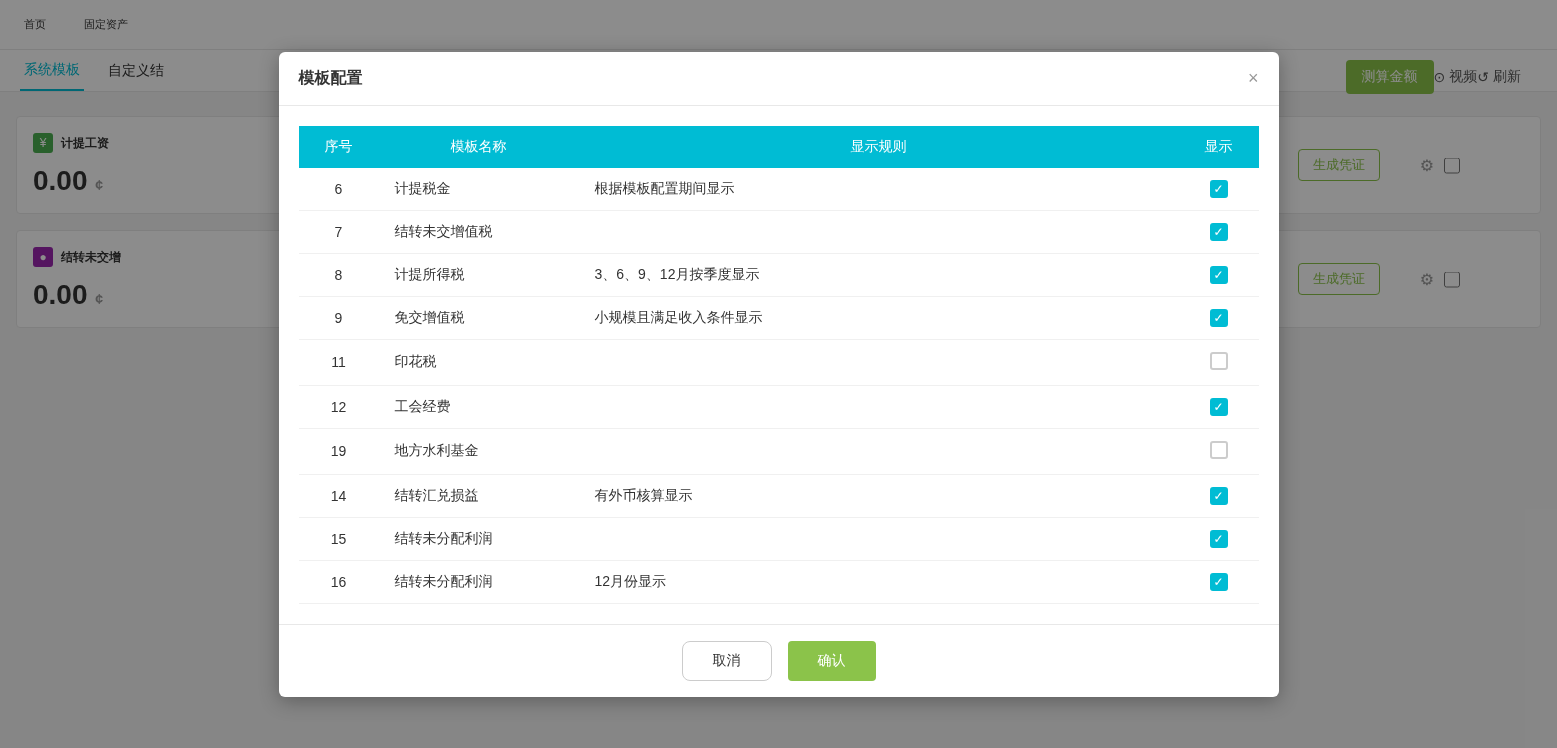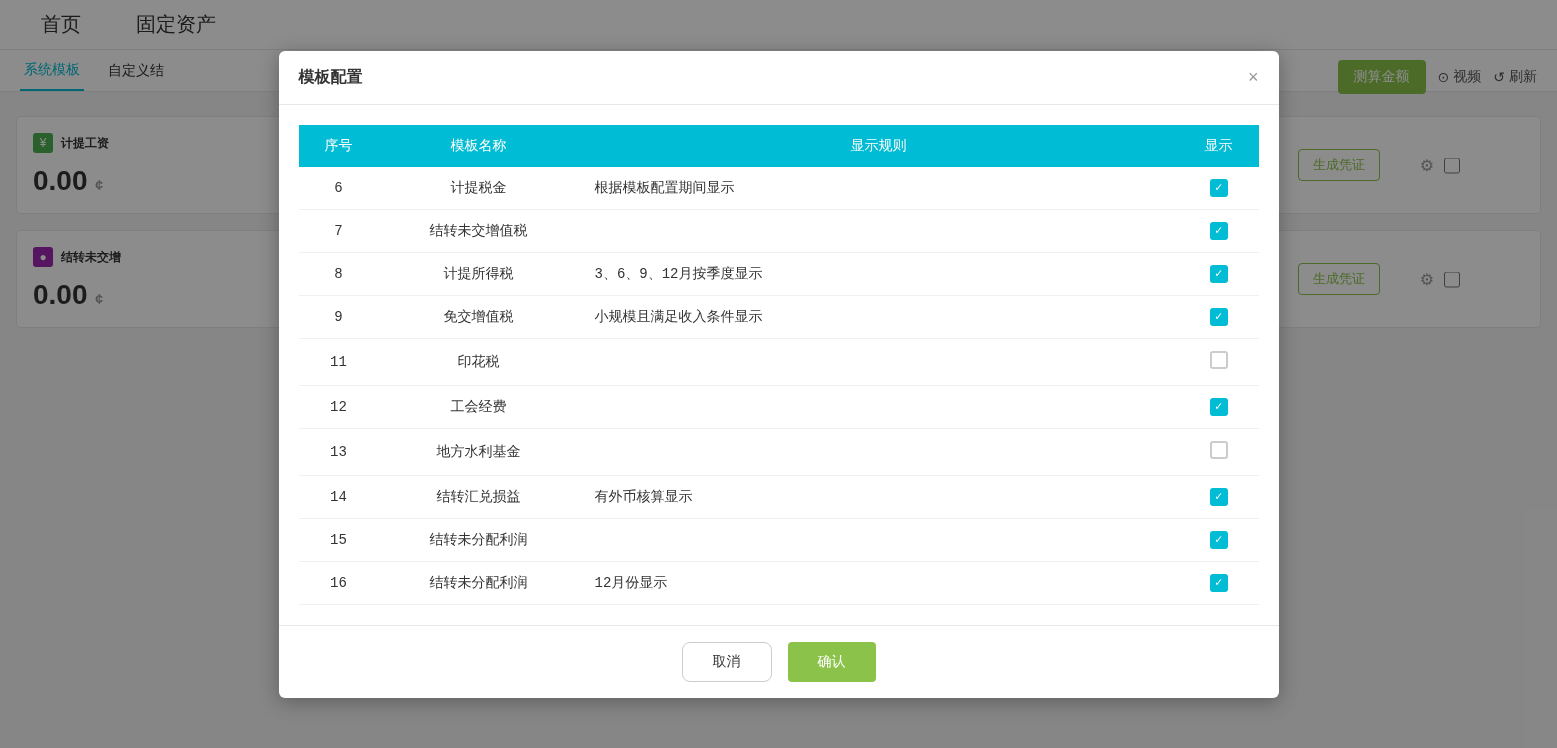--- a/index.html
+++ b/index.html
@@ -31,11 +31,10 @@
       border-bottom: 1px solid #e8e8e8;
     }
     .top-nav-item {
-      font-size: 20px;
+      font-size: 11px;
       color: #333;
       cursor: pointer;
       padding: 0 4px;
-      margin-left: 17px;
     }
 
     

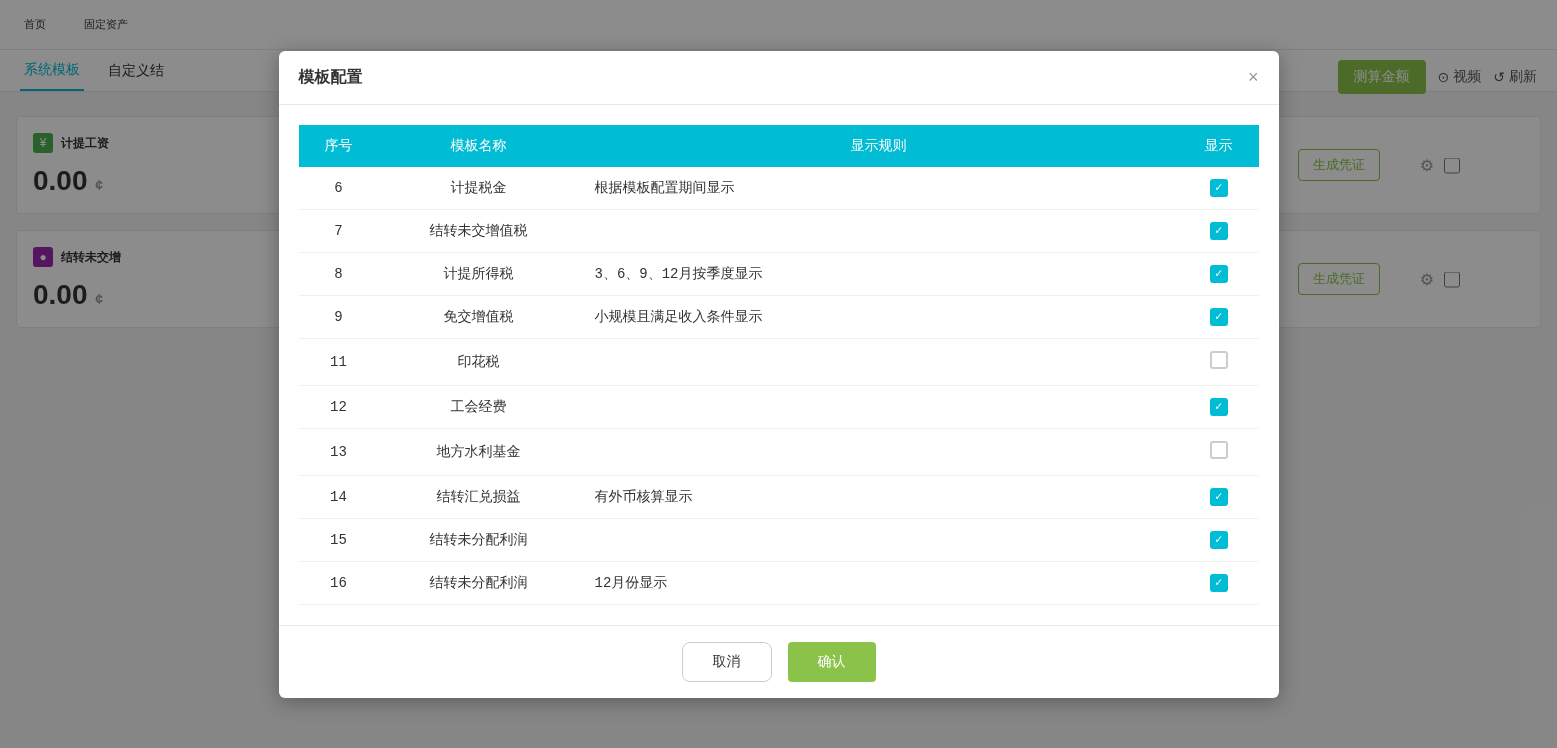--- a/index.html
+++ b/index.html
@@ -62,10 +62,9 @@
     .action-bar {
       position: absolute;
       top: 60px;
-      right: 20px;
-      display: flex;
-      align-items: center;
-      gap: 12px;
+      right: 36px;
+      display: flex;
+      align-items: center;
     }
     .btn-calc {
       background: #8bc34a;

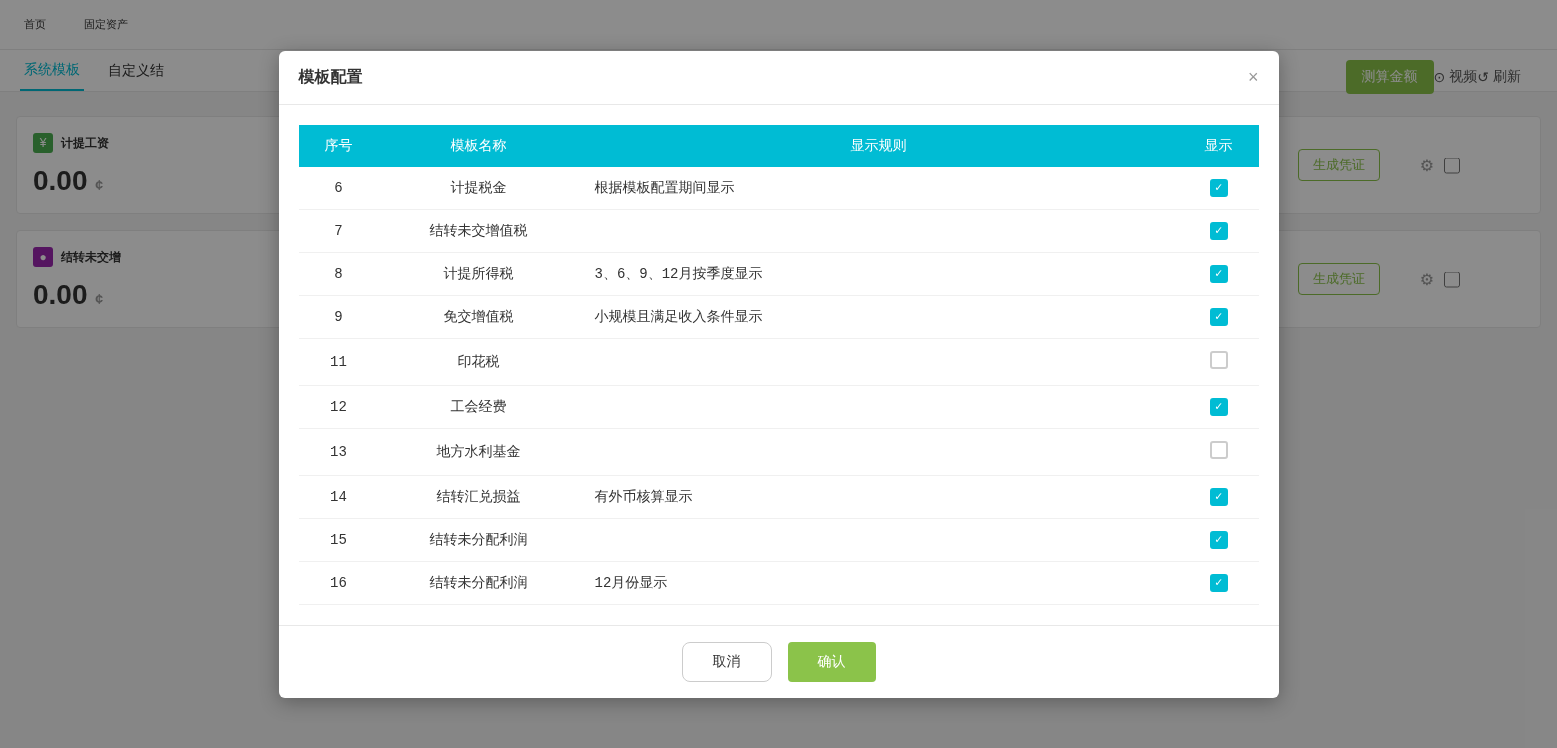--- a/index.html
+++ b/index.html
@@ -244,7 +244,6 @@
       flex: 1;
       overflow-y: auto;
       padding: 20px;
-      font-family: Liberation Mono, monospace;
     }
 
     

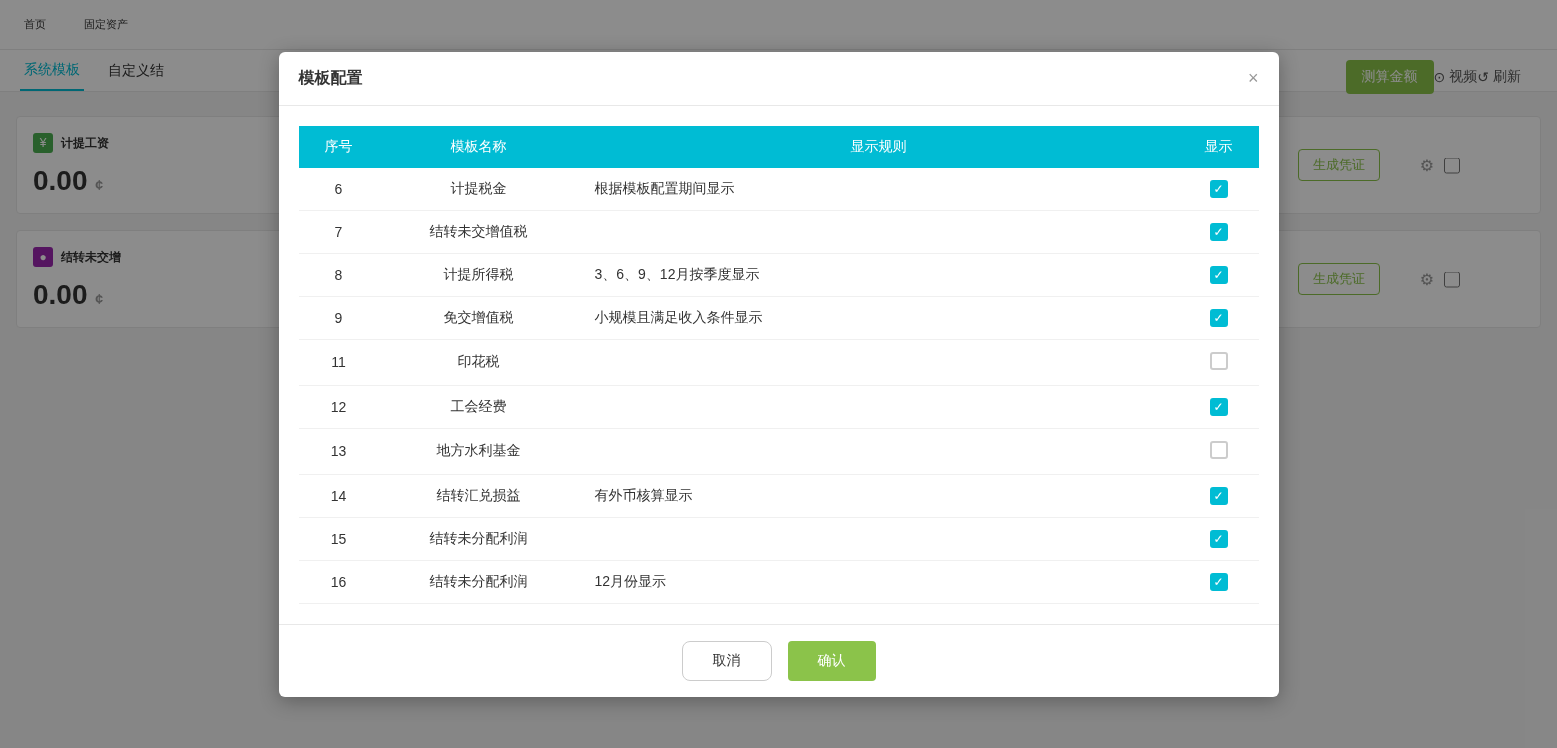--- a/index.html
+++ b/index.html
@@ -289,7 +289,7 @@
     }
 
     .config-table tbody td:nth-child(2) {
-      text-align: center;
+      text-align: left;
     }
 
     .config-table tbody td:nth-child(3) {

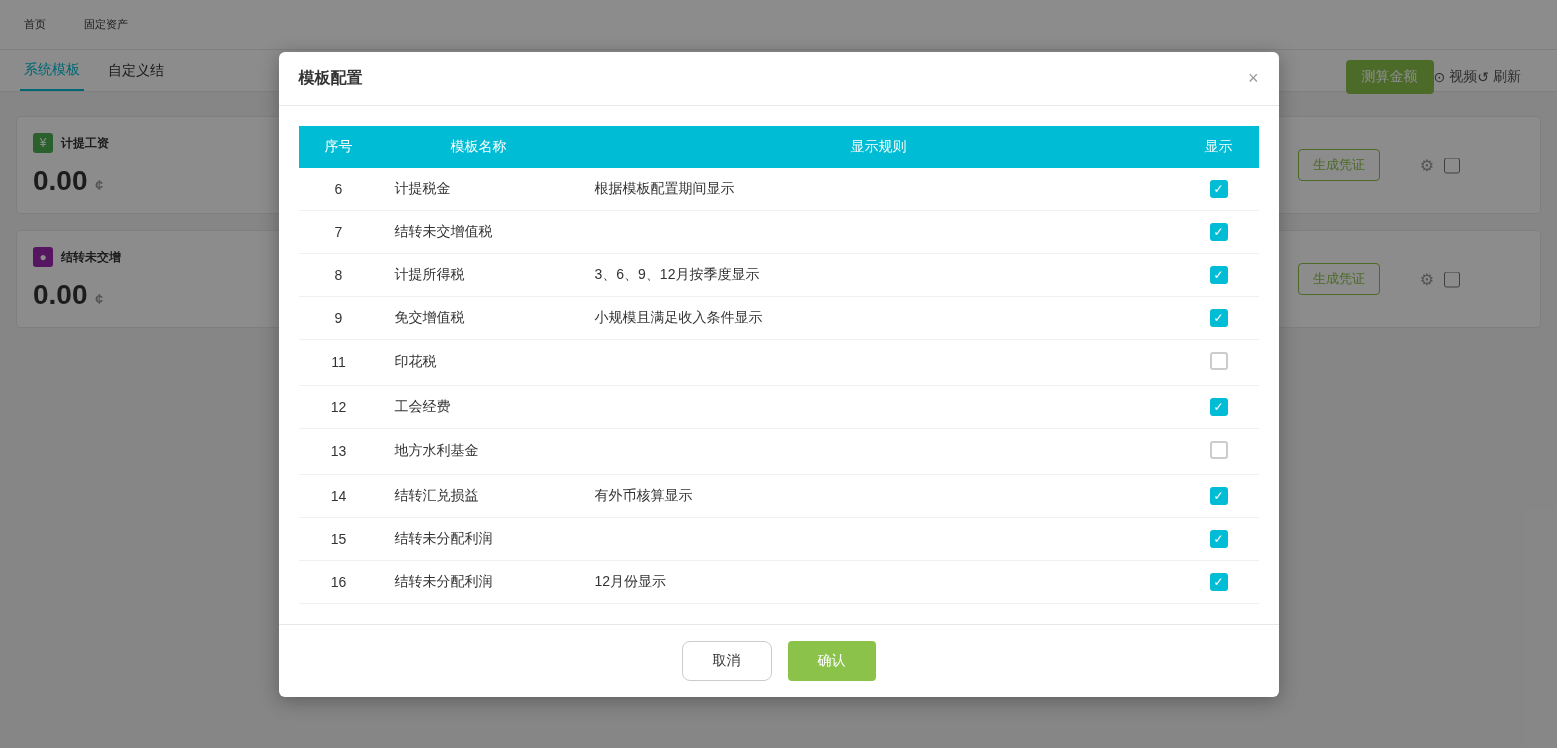--- a/index.html
+++ b/index.html
@@ -504,7 +504,7 @@
               <td style="text-align: center;"><div class="cb-checked" style="margin: 0px auto;"></div></td>
             </tr>
             <tr>
-              <td>13</td>
+              <td>19</td>
               <td>地方水利基金</td>
               <td></td>
               <td style="text-align: center;"><div class="cb-unchecked" style="margin: 0px auto;"></div></td>

